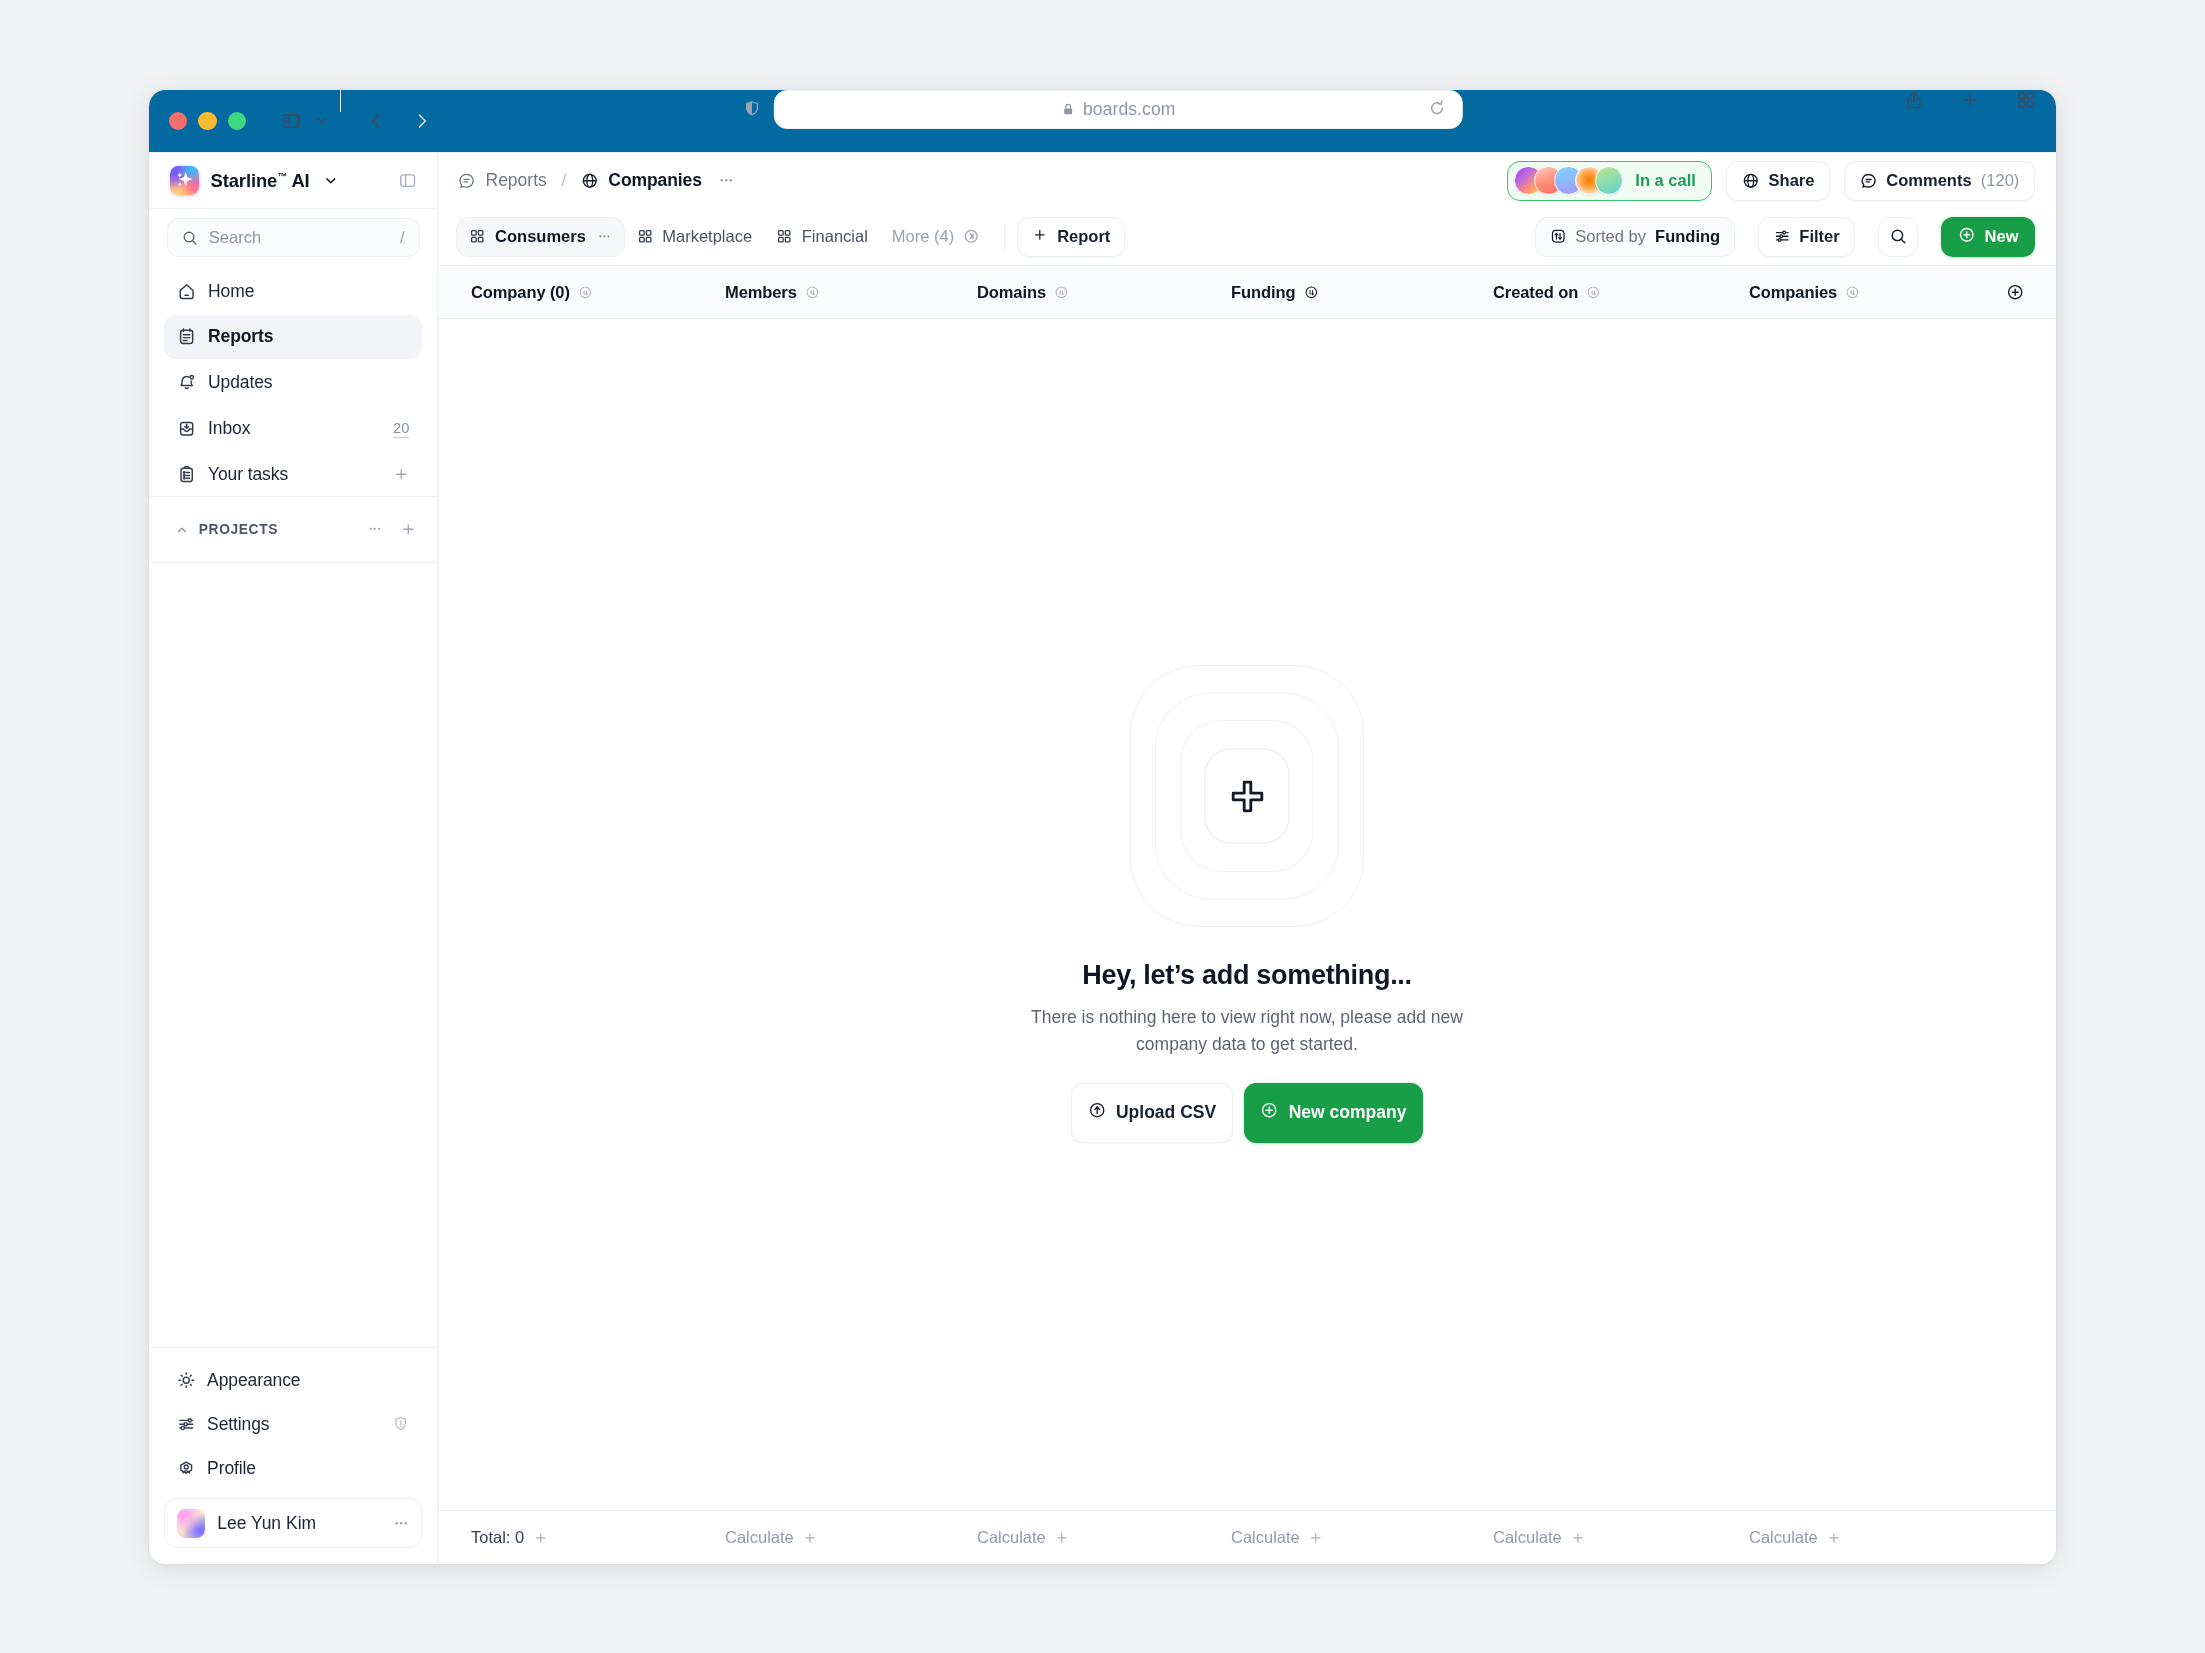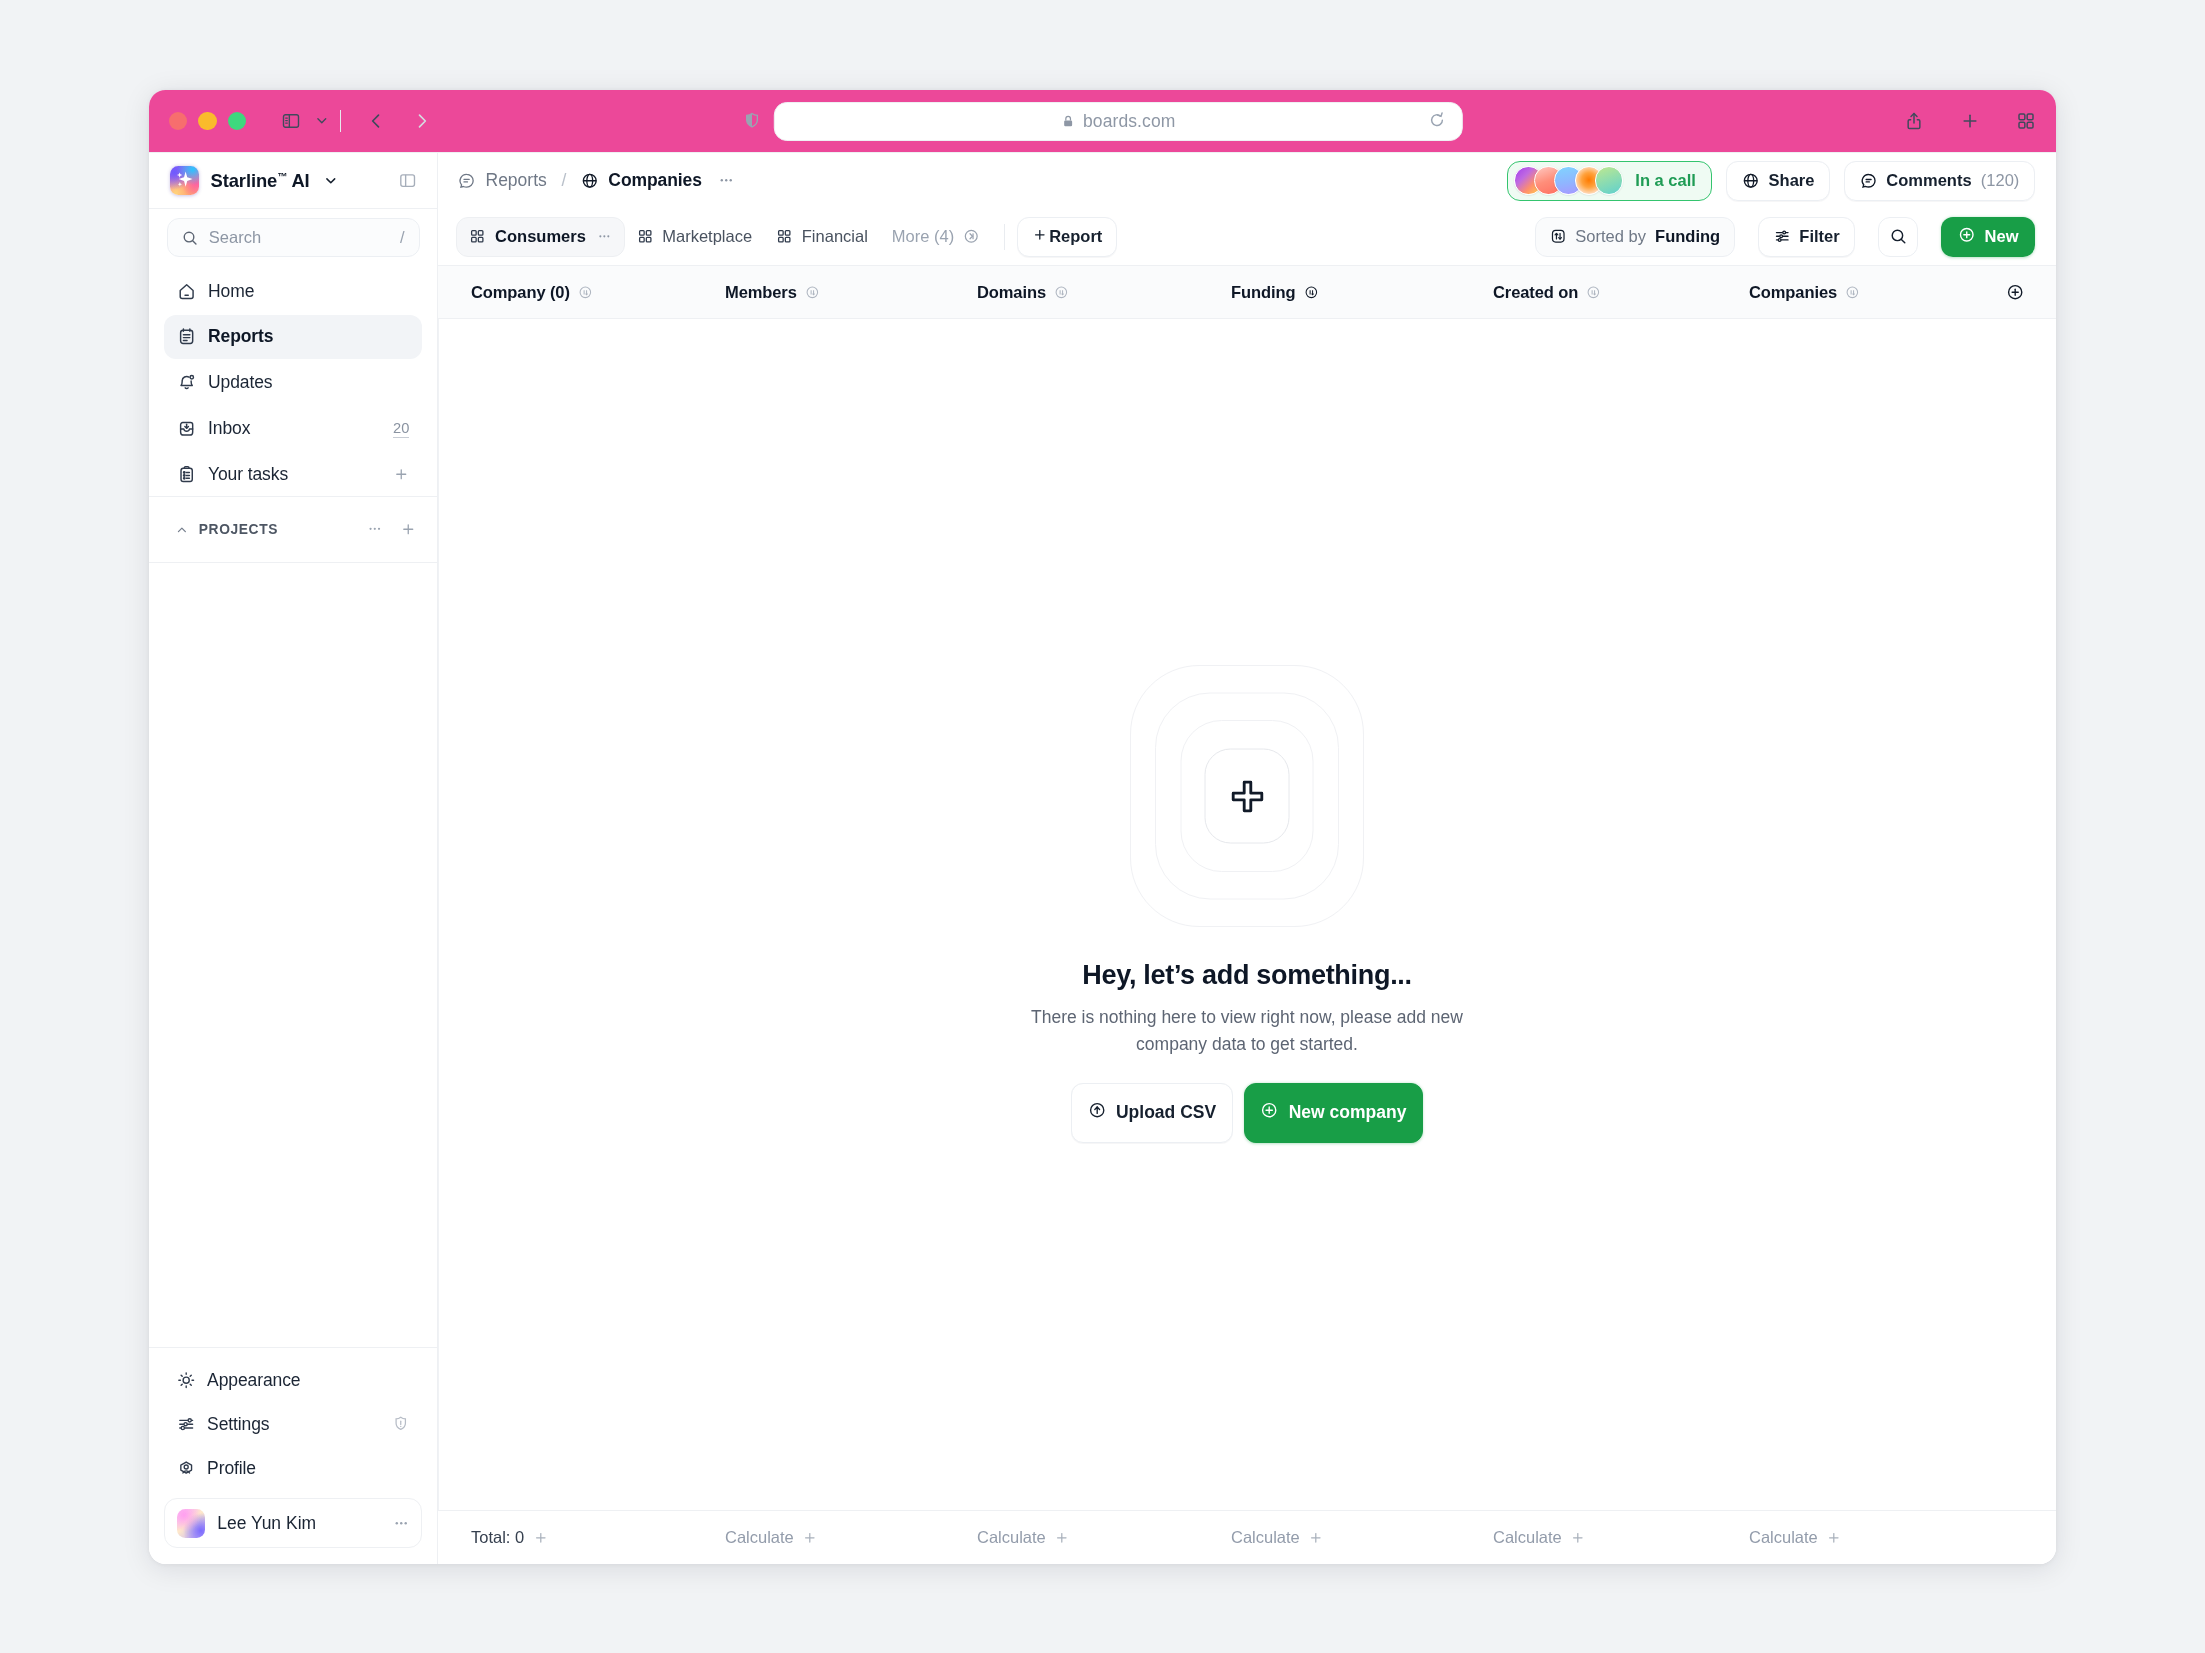--- a/index.html
+++ b/index.html
@@ -21,8 +21,8 @@
 
   
   .chrome{
-    height:62px; display:flex; align-items:center;
-    padding:0 20px; position:relative; background:#ec4899;
+    height:62px; display:flex; 
+    padding:0 20px; position:relative; background:#0369a1;
   }
   .lights{ display:flex; gap:11px; align-items:center; }
   .light{ width:18.4px; height:18.4px; border-radius:50%; }

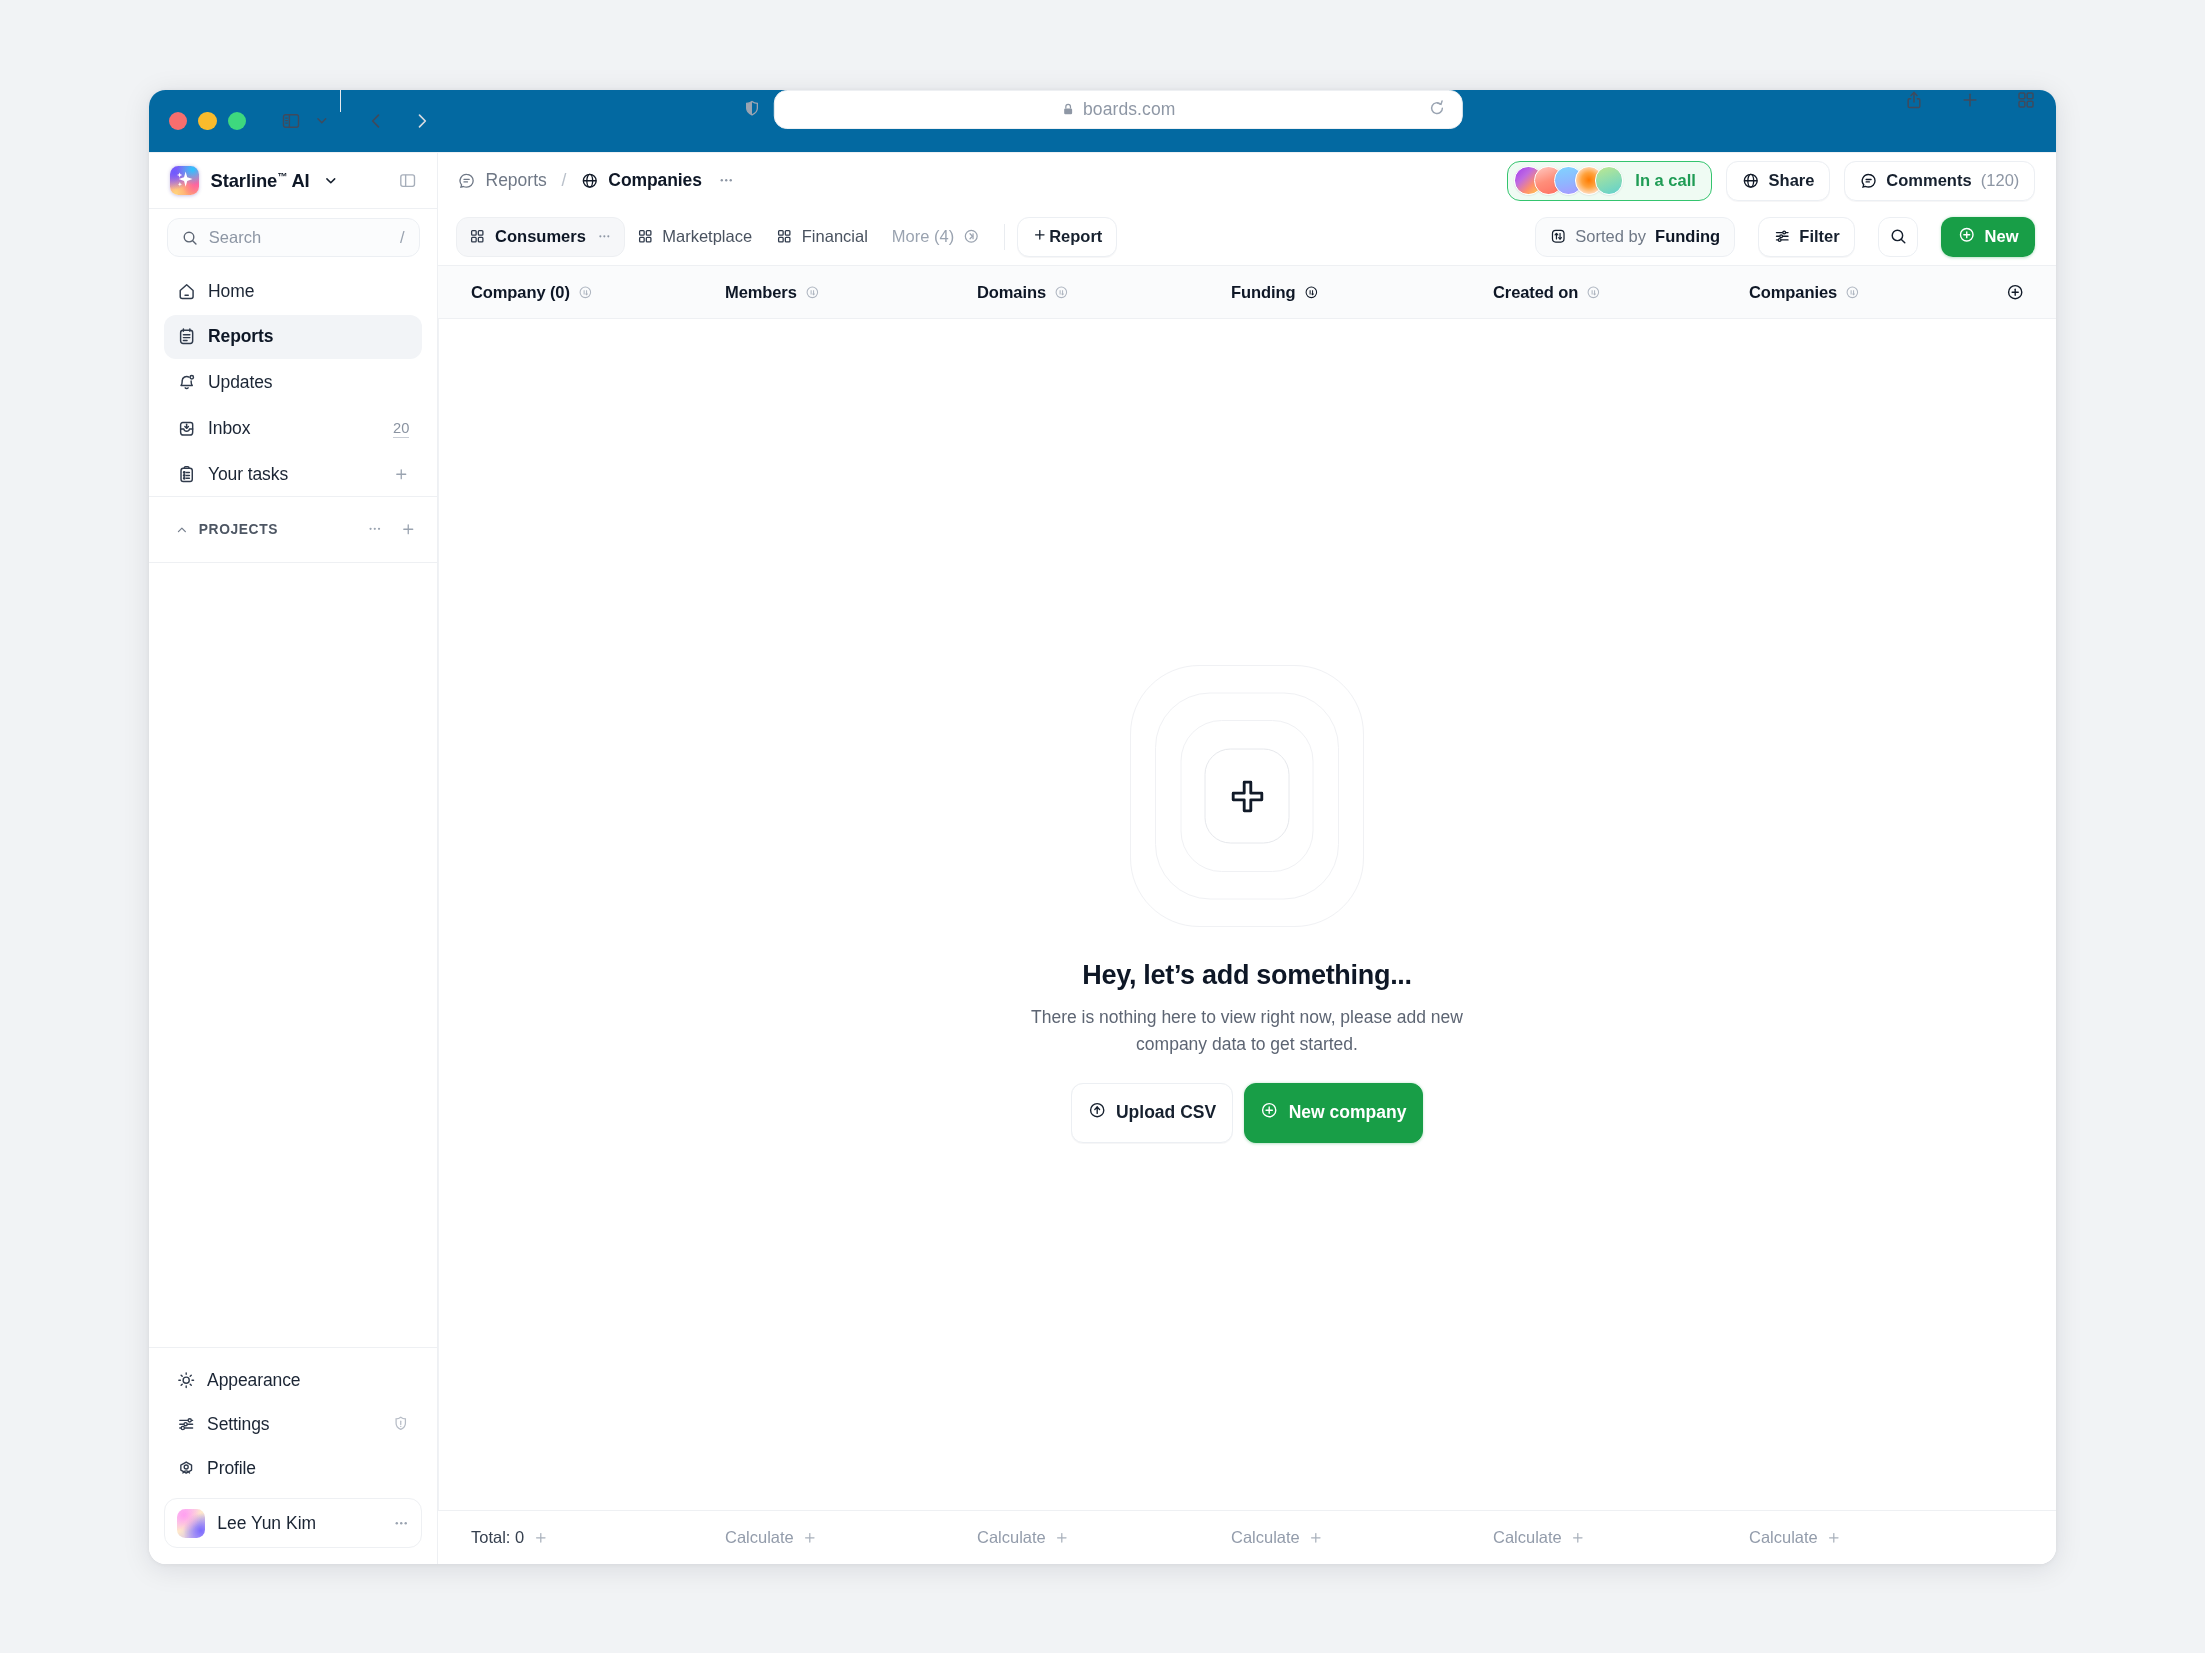--- a/index.html
+++ b/index.html
@@ -190,7 +190,7 @@
   .tsep{ width:0.9px; height:26px; background:#e9ecf0; margin:0 12px; }
   .repbtn{
     height:40px; border:0.9px solid #eceff3; border-radius:12px; background:#fff;
-    display:flex; align-items:center; gap:2px; padding:0 13.8px;
+    display:flex; align-items:center; gap:10px; padding:0 13.8px;
     font-size:16.5px; color:#16202e; font-weight:700;
     box-shadow:0 0.5px 0.9px rgba(16,24,40,.04);
   }

